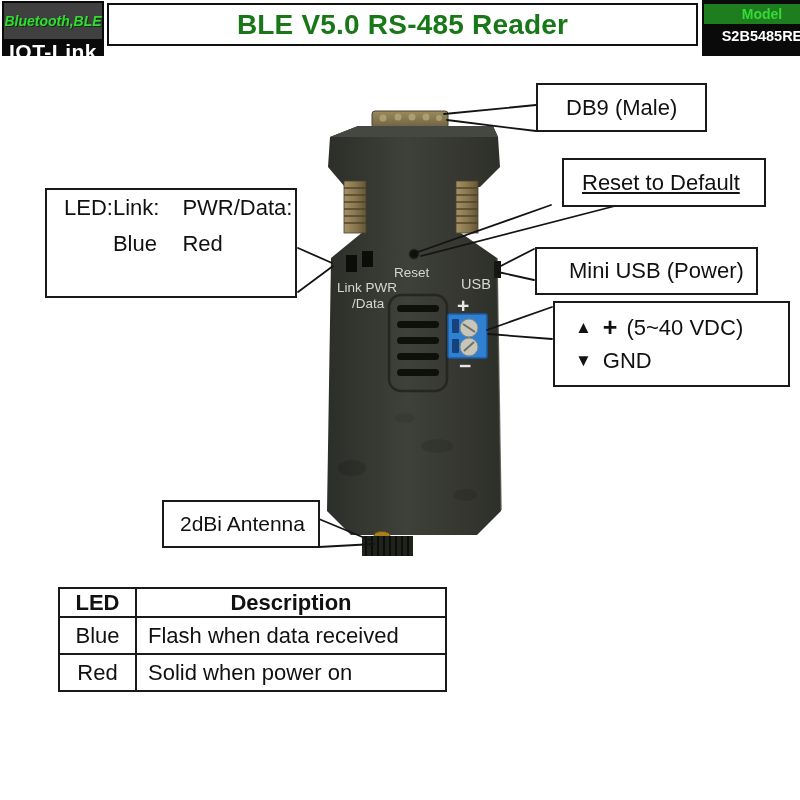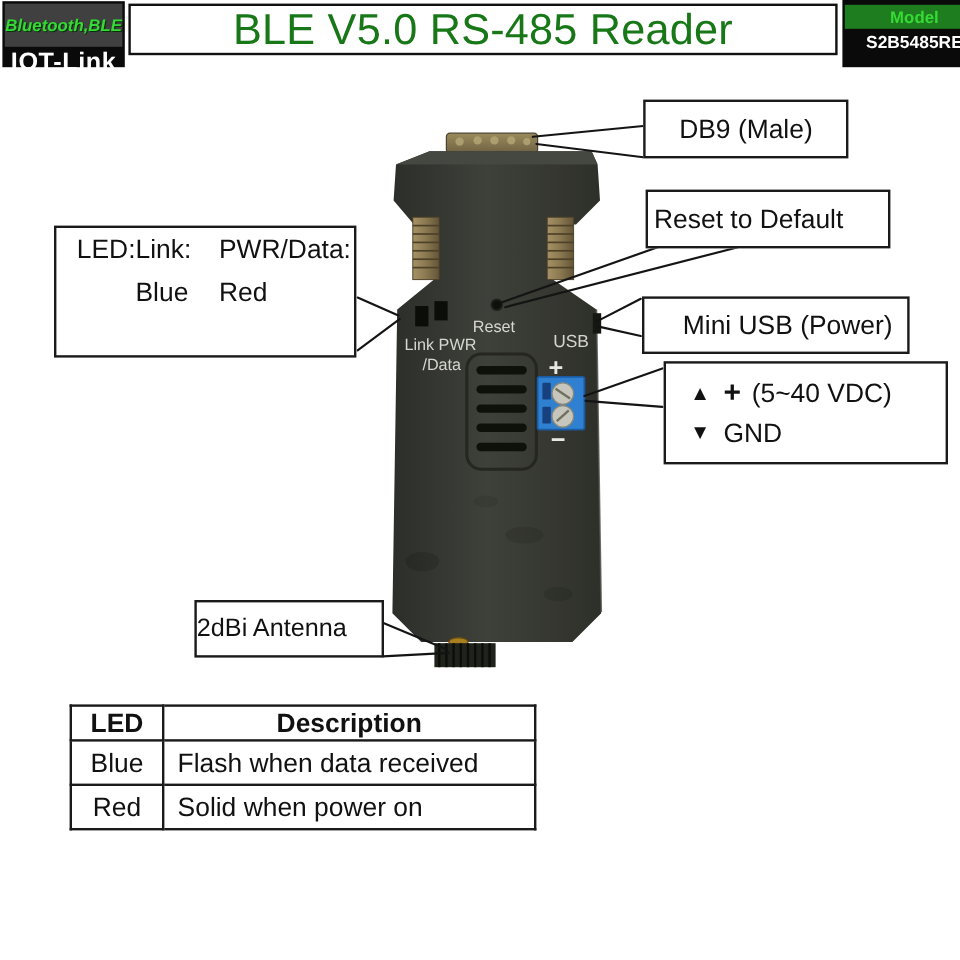--- a/index.html
+++ b/index.html
@@ -15,7 +15,7 @@
     align-items:center;justify-content:center;letter-spacing:0.5px;}
   #title-box{left:107px;top:3px;width:591px;height:43px;background:#ffffff;border:2px solid #111;
     display:flex;align-items:center;justify-content:center;}
-  #title-box span{color:#187818;font-weight:normal;font-size:36px;letter-spacing:0.2px;}
+  #title-box span{color:#187818;font-weight:bold;font-size:28px;letter-spacing:0.2px;}
   #model-block{left:702px;top:0px;width:120px;height:56px;background:#0a0a0a;padding:4px 2px 0 2px;}
   #model-label{height:20px;background:#1e7d1e;color:#35da35;font-weight:bold;font-size:14px;
     display:flex;align-items:center;justify-content:center;margin-bottom:4px;}

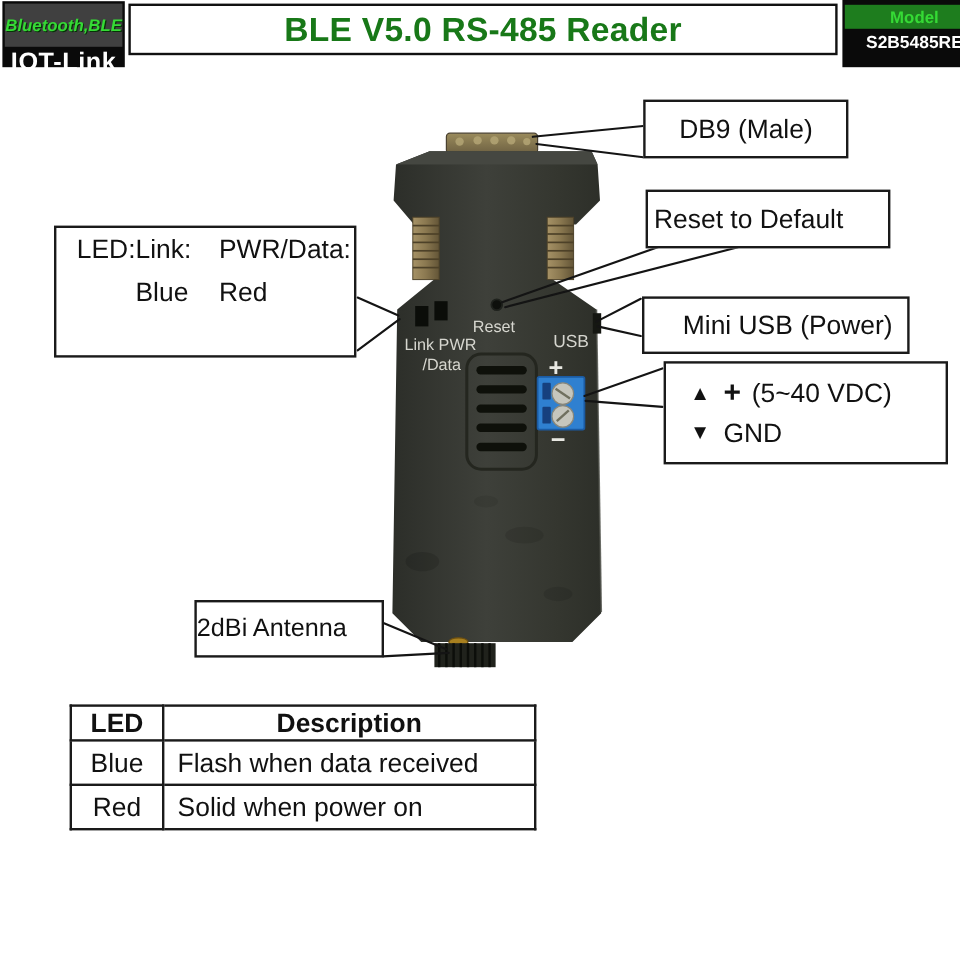--- a/index.html
+++ b/index.html
@@ -25,7 +25,7 @@
   .callout{position:absolute;box-sizing:border-box;background:#ffffff;border:2px solid #1a1a1a;
     font-size:22px;color:#111;display:flex;align-items:center;z-index:3;}
   #co-db9{left:536px;top:83px;width:171px;height:49px;padding-left:28px;}
-  #co-reset{left:538px;top:158px;width:204px;height:49px;padding-left:5px;}
+  #co-reset{left:562px;top:158px;width:204px;height:49px;padding-left:18px;text-decoration:underline;}
   #co-usb{left:535px;top:247px;width:223px;height:48px;padding-left:32px;}
   #co-power{left:553px;top:301px;width:237px;height:86px;flex-direction:column;
     align-items:flex-start;justify-content:center;padding-left:20px;gap:7px;}

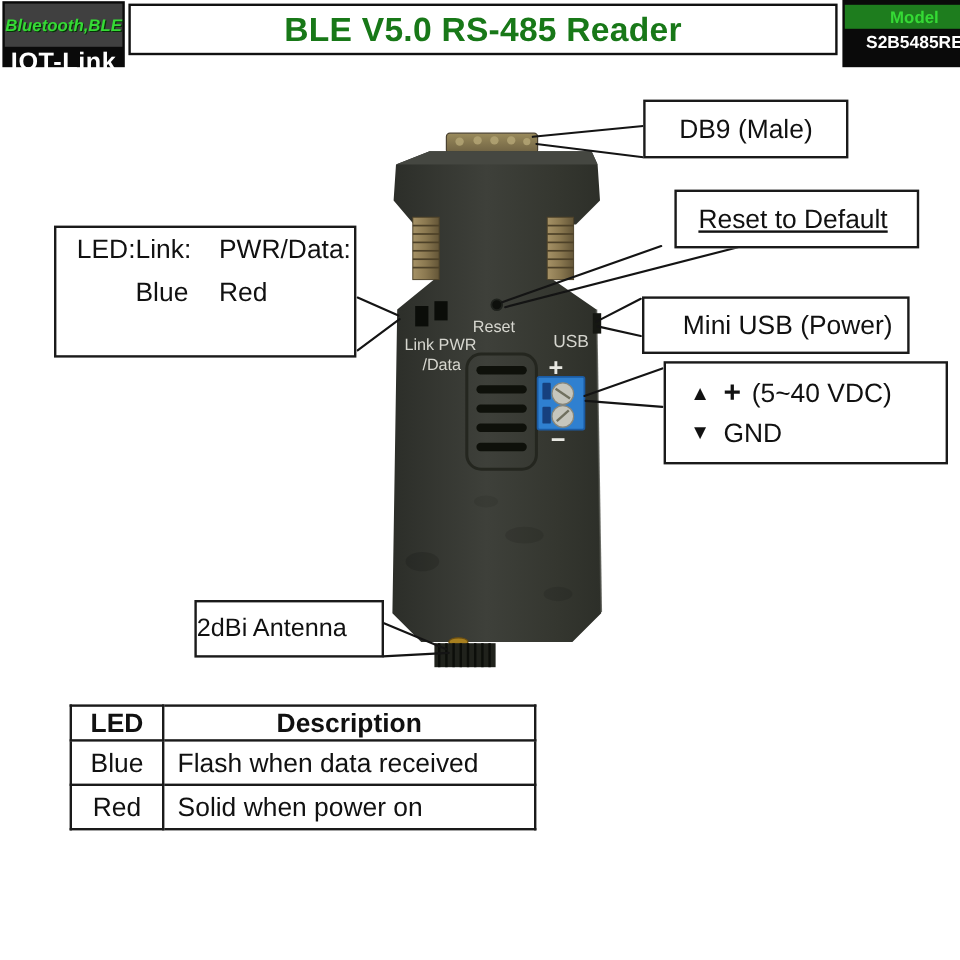--- a/index.html
+++ b/index.html
@@ -34,7 +34,7 @@
   #co-power .plus{font-size:25px;font-weight:bold;line-height:1;margin-right:-2px;}
   #co-led{left:45px;top:188px;width:252px;height:110px;flex-direction:row;
     align-items:flex-start;justify-content:center;padding-left:17px;line-height:36px;}
-  #co-ant{left:162px;top:500px;width:158px;height:48px;padding-left:0;font-size:21px;}
+  #co-ant{left:162px;top:500px;width:158px;height:48px;padding-left:16px;font-size:21px;}
 
   
   #spec-table{left:58px;top:587px;border-collapse:collapse;background:#fff;z-index:2;}

